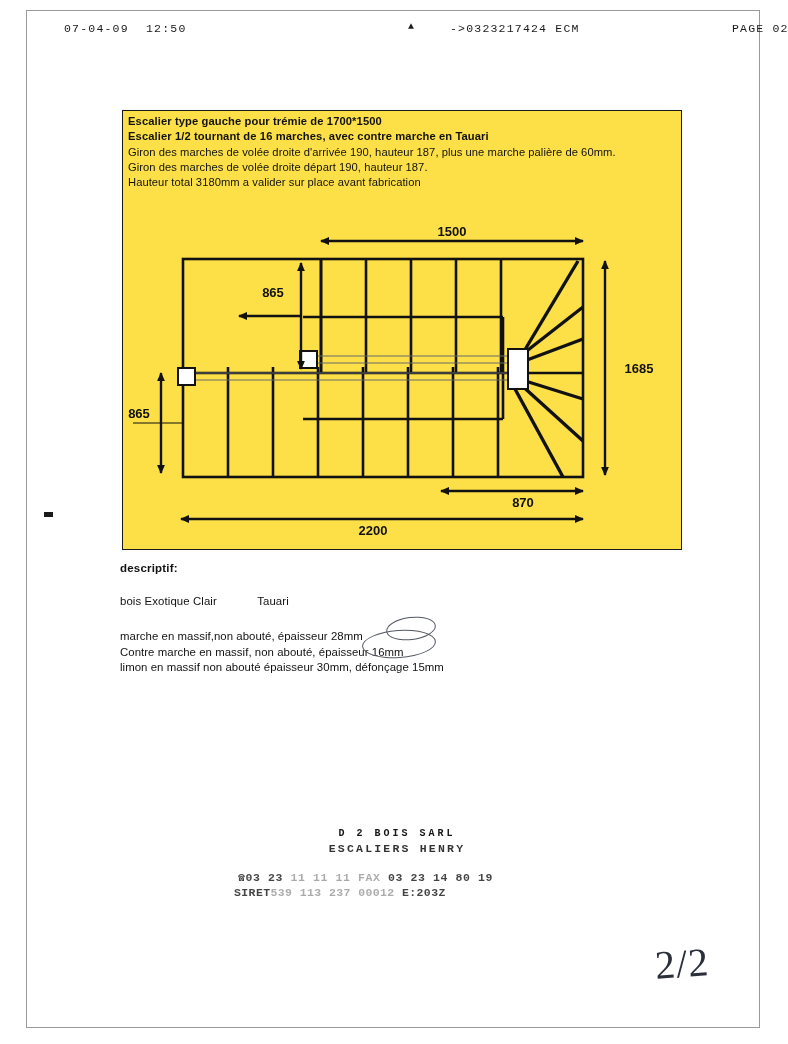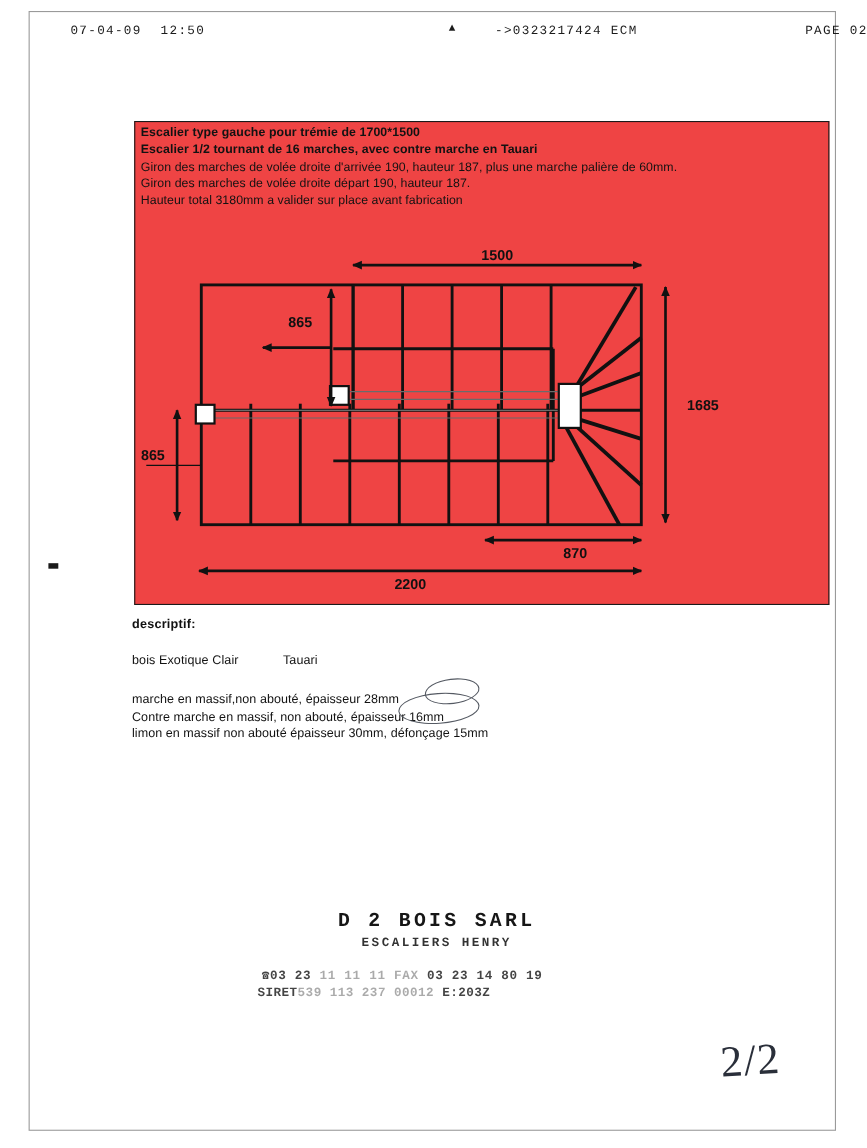--- a/index.html
+++ b/index.html
@@ -54,11 +54,11 @@
     position: absolute;
     left: 122px;
     top: 110px;
-    width: 632px;
+    width: 560px;
     height: 440px;
     border: 1.6px solid #1a1a1a;
     box-sizing: border-box;
-    background: #ef4444;
+    background: #fde047;
   }
 
   

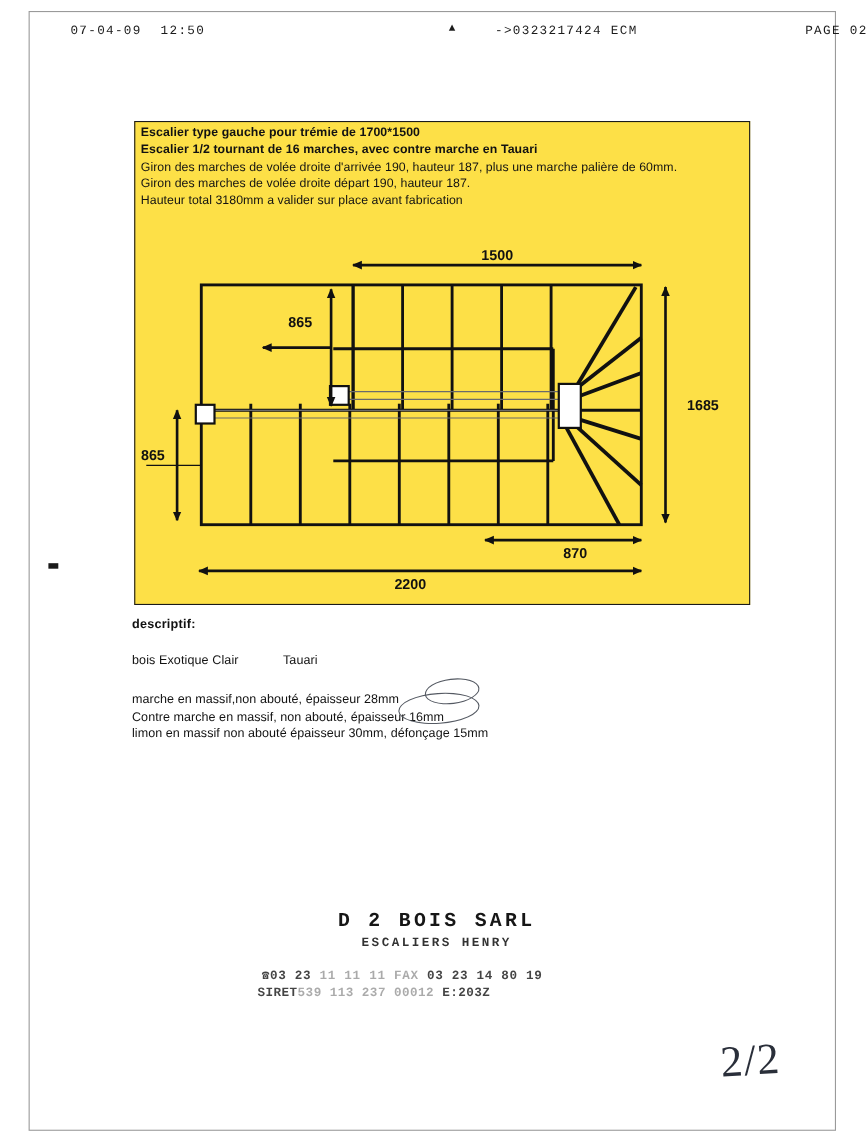--- a/index.html
+++ b/index.html
@@ -132,7 +132,7 @@
     text-align: center;
   }
   #stamp .s1 {
-    font-size: 18px;
+    font-size: 10px;
     font-weight: bold;
     letter-spacing: 3px;
     margin-top: 2px;

